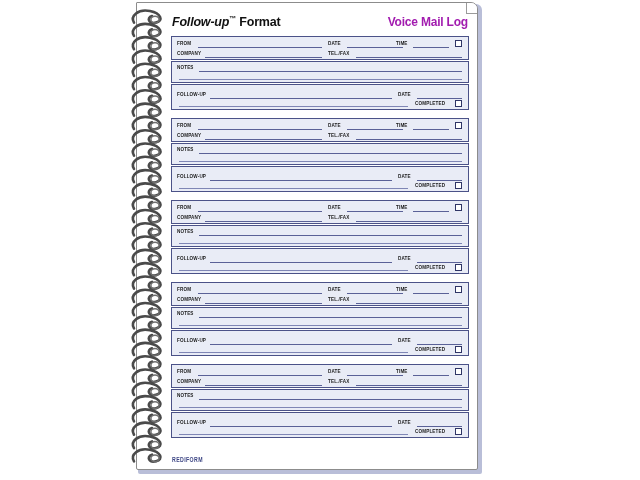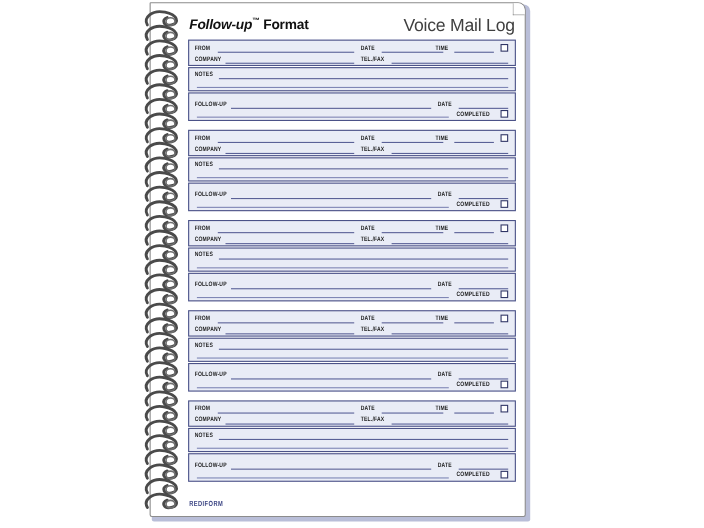--- a/index.html
+++ b/index.html
@@ -107,9 +107,9 @@
     position: absolute;
     right: 1px;
     top: 2px;
-    font-size: 16px;
-    font-weight: normal;
-    color: #404040;
+    font-size: 12px;
+    font-weight: bold;
+    color: #a21caf;
     white-space: nowrap;
     letter-spacing: -0.2px;
   }

